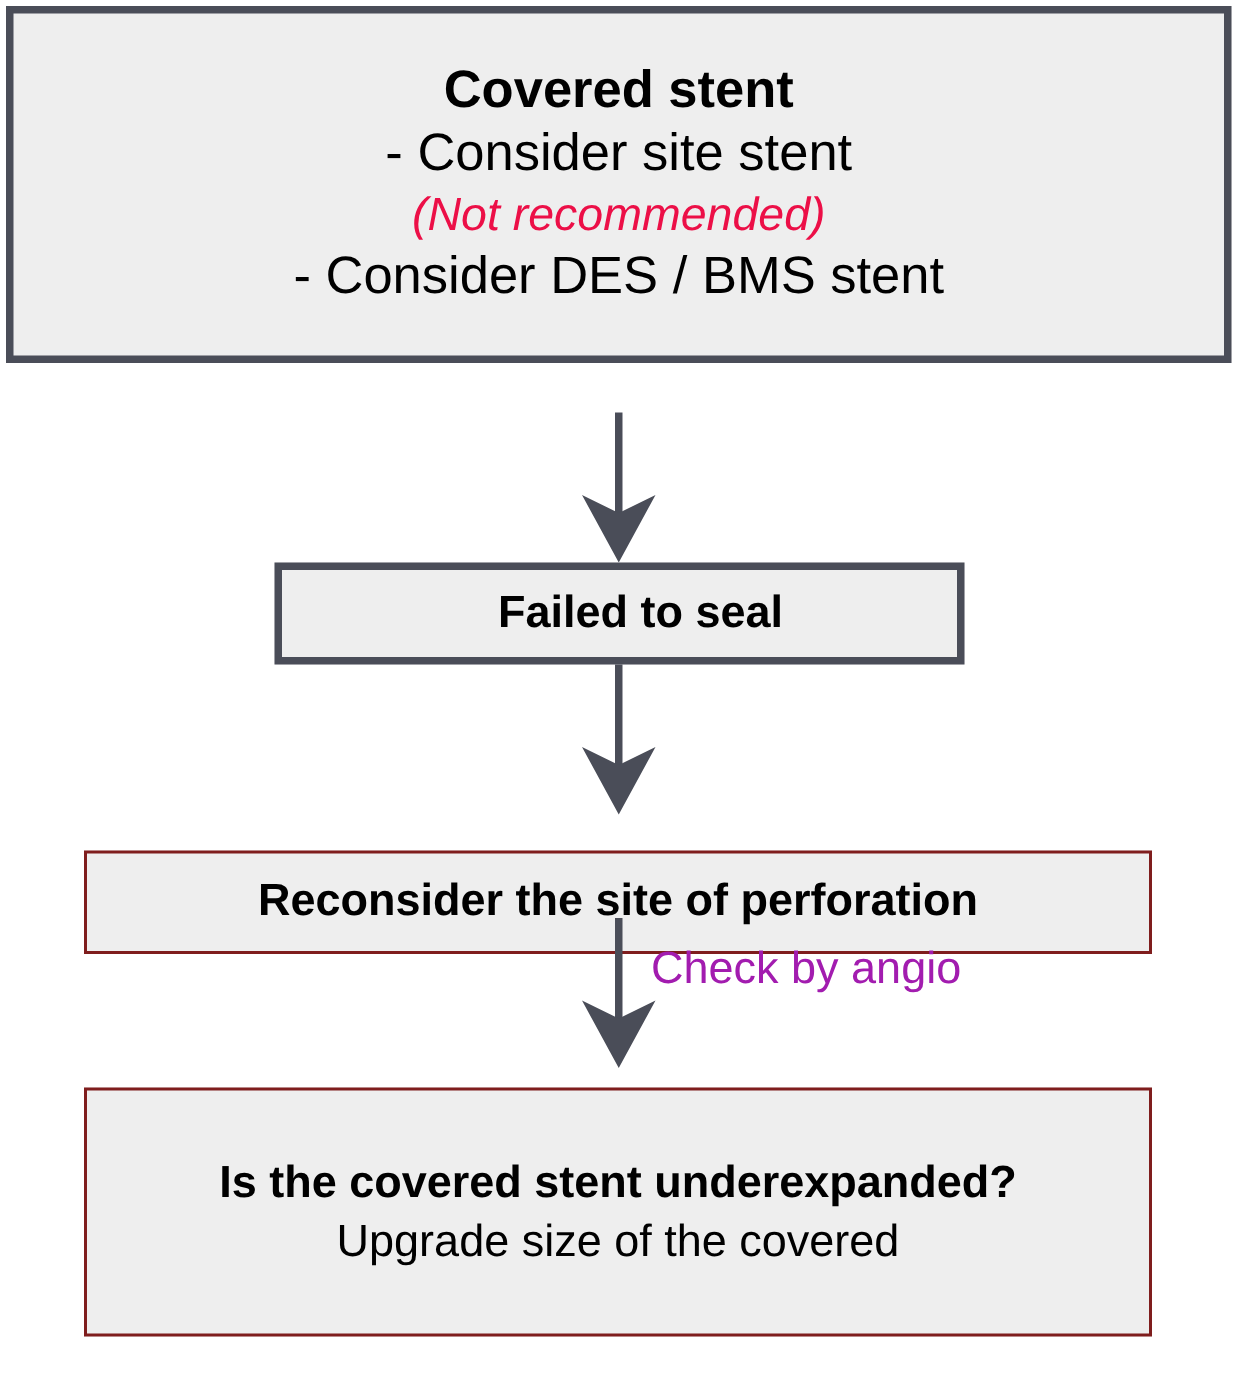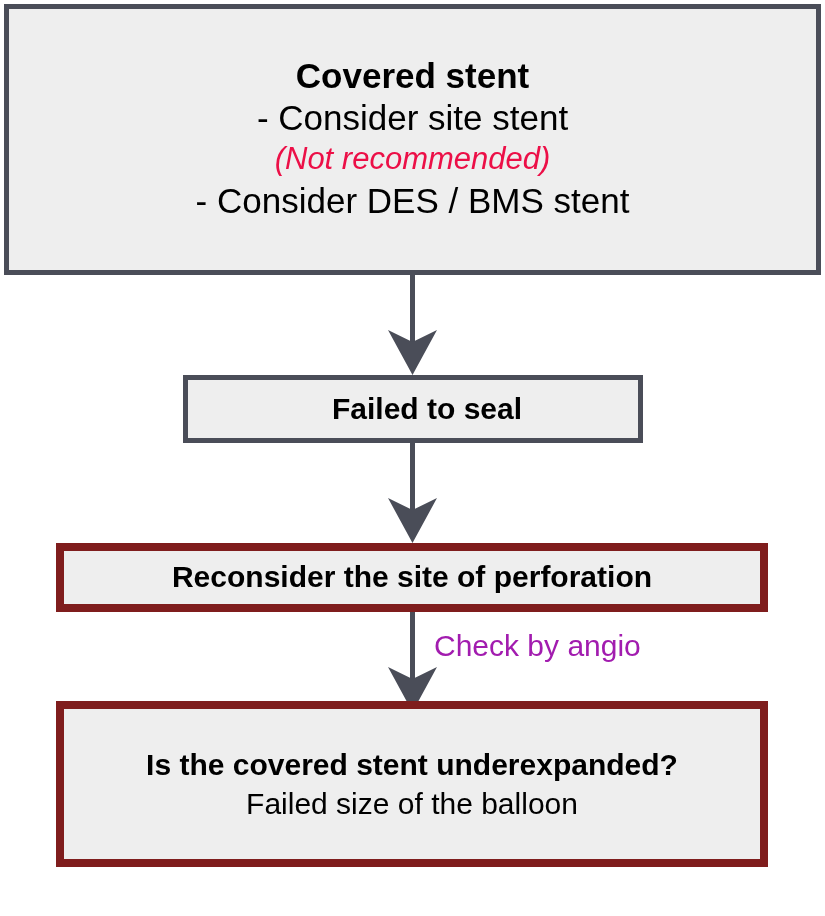--- a/index.html
+++ b/index.html
@@ -46,7 +46,7 @@
 
   
   #node-covered-stent {
-    left: 4px; top: 4px; width: 817px; height: 271px;
+    left: 4px; top: 4px; width: 817px; height: 238px;
     font-size: 35px;
     padding-bottom: 2px;
   }

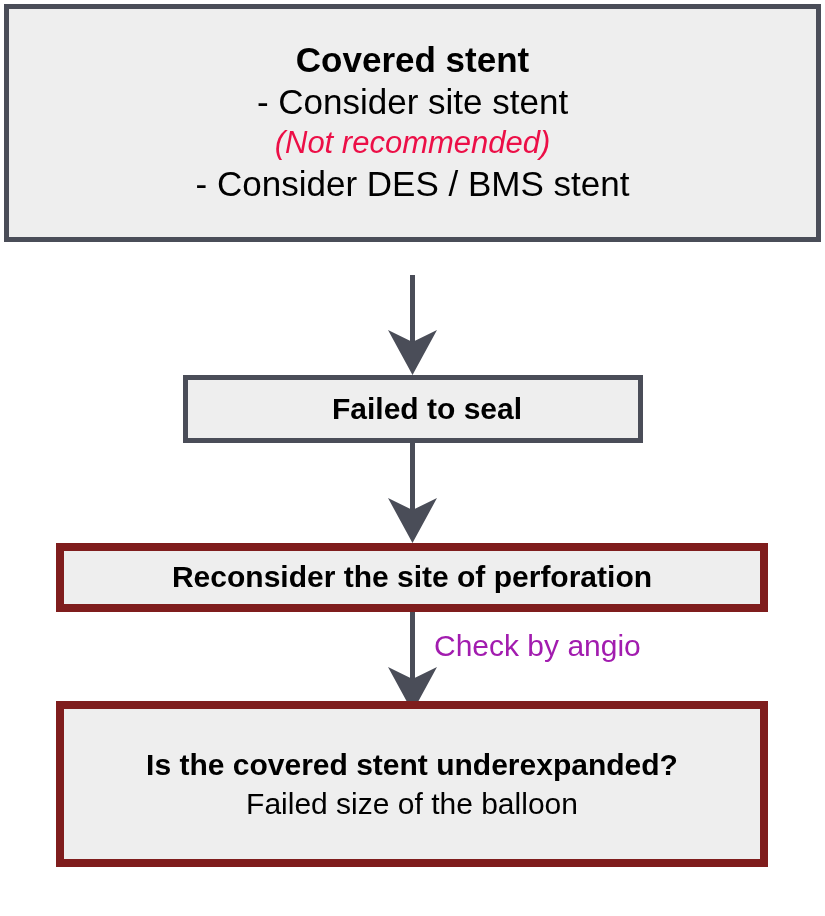--- a/index.html
+++ b/index.html
@@ -32,7 +32,7 @@
     color: #000000;
   }
   .node.dark  { border: 5px solid #4A4D58; }
-  .node.light { border: 8px solid #7f1d1d; }
+  .node.light { border: 2px solid #7f1d1d; margin-top: 24px; }
 
   .line {
     display: block;

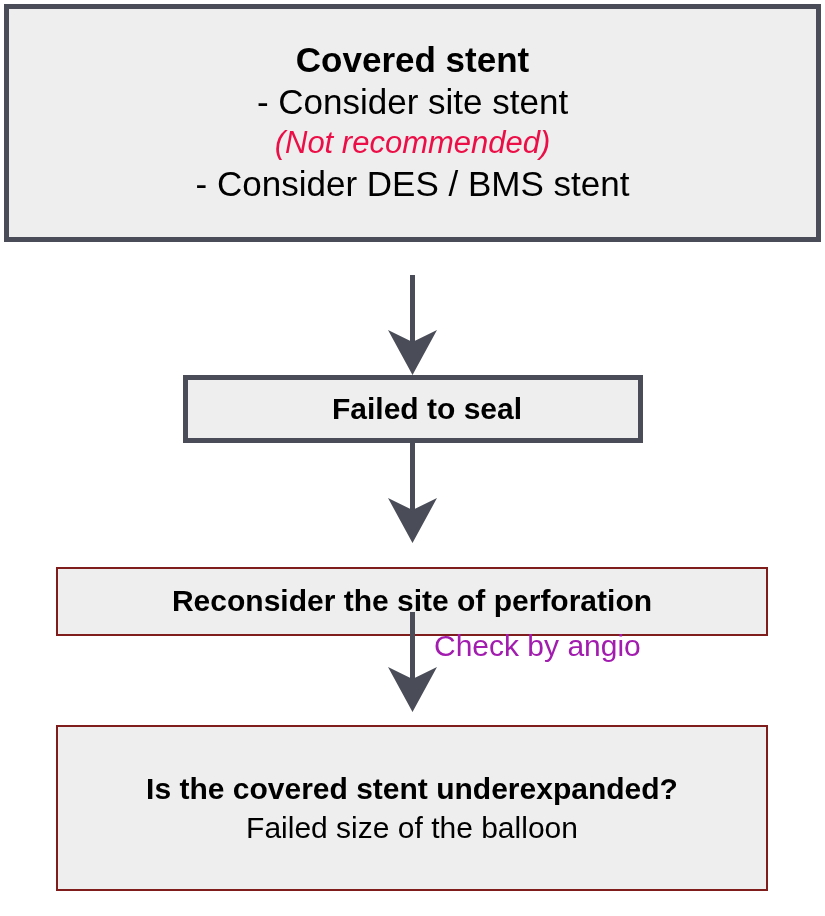--- a/index.html
+++ b/index.html
@@ -138,7 +138,7 @@
 
   <div class="node light" id="node-underexpanded">
     <span class="line bold">Is the covered stent underexpanded?</span>
-    <span class="line">Failed size of the balloon</span>
+    <span class="line">Upgrade size of the covered</span>
   </div>
 
 </div>

